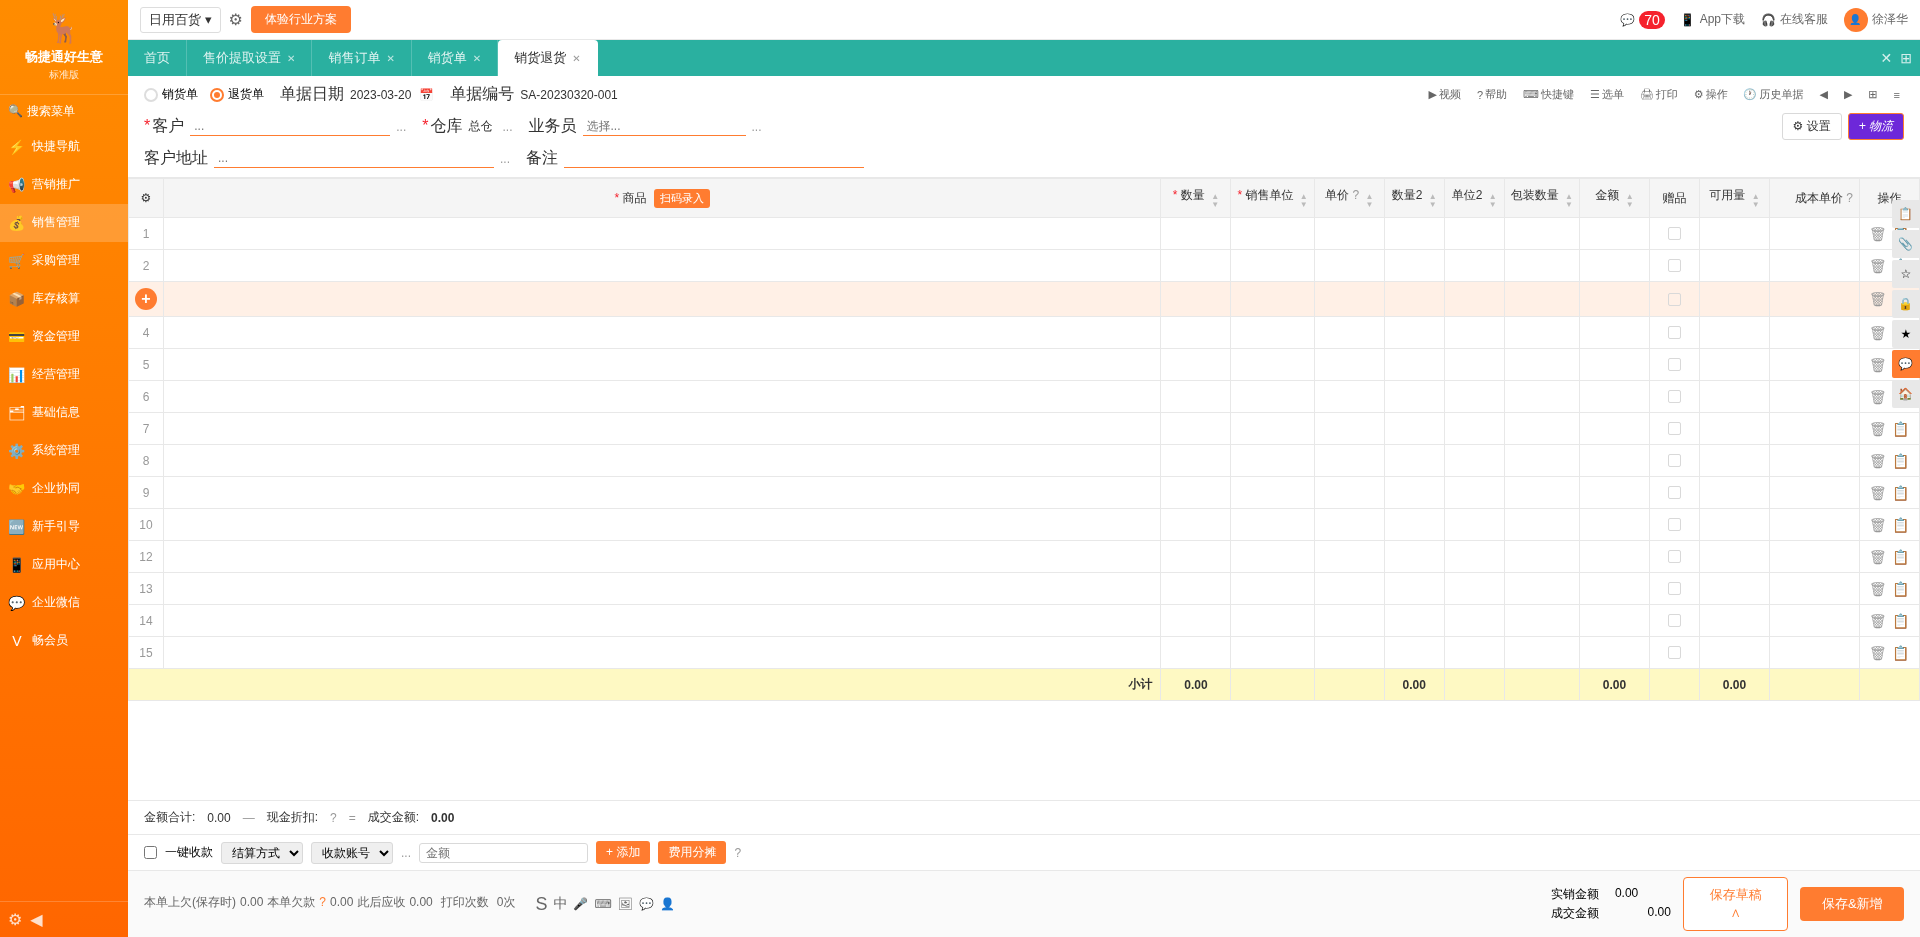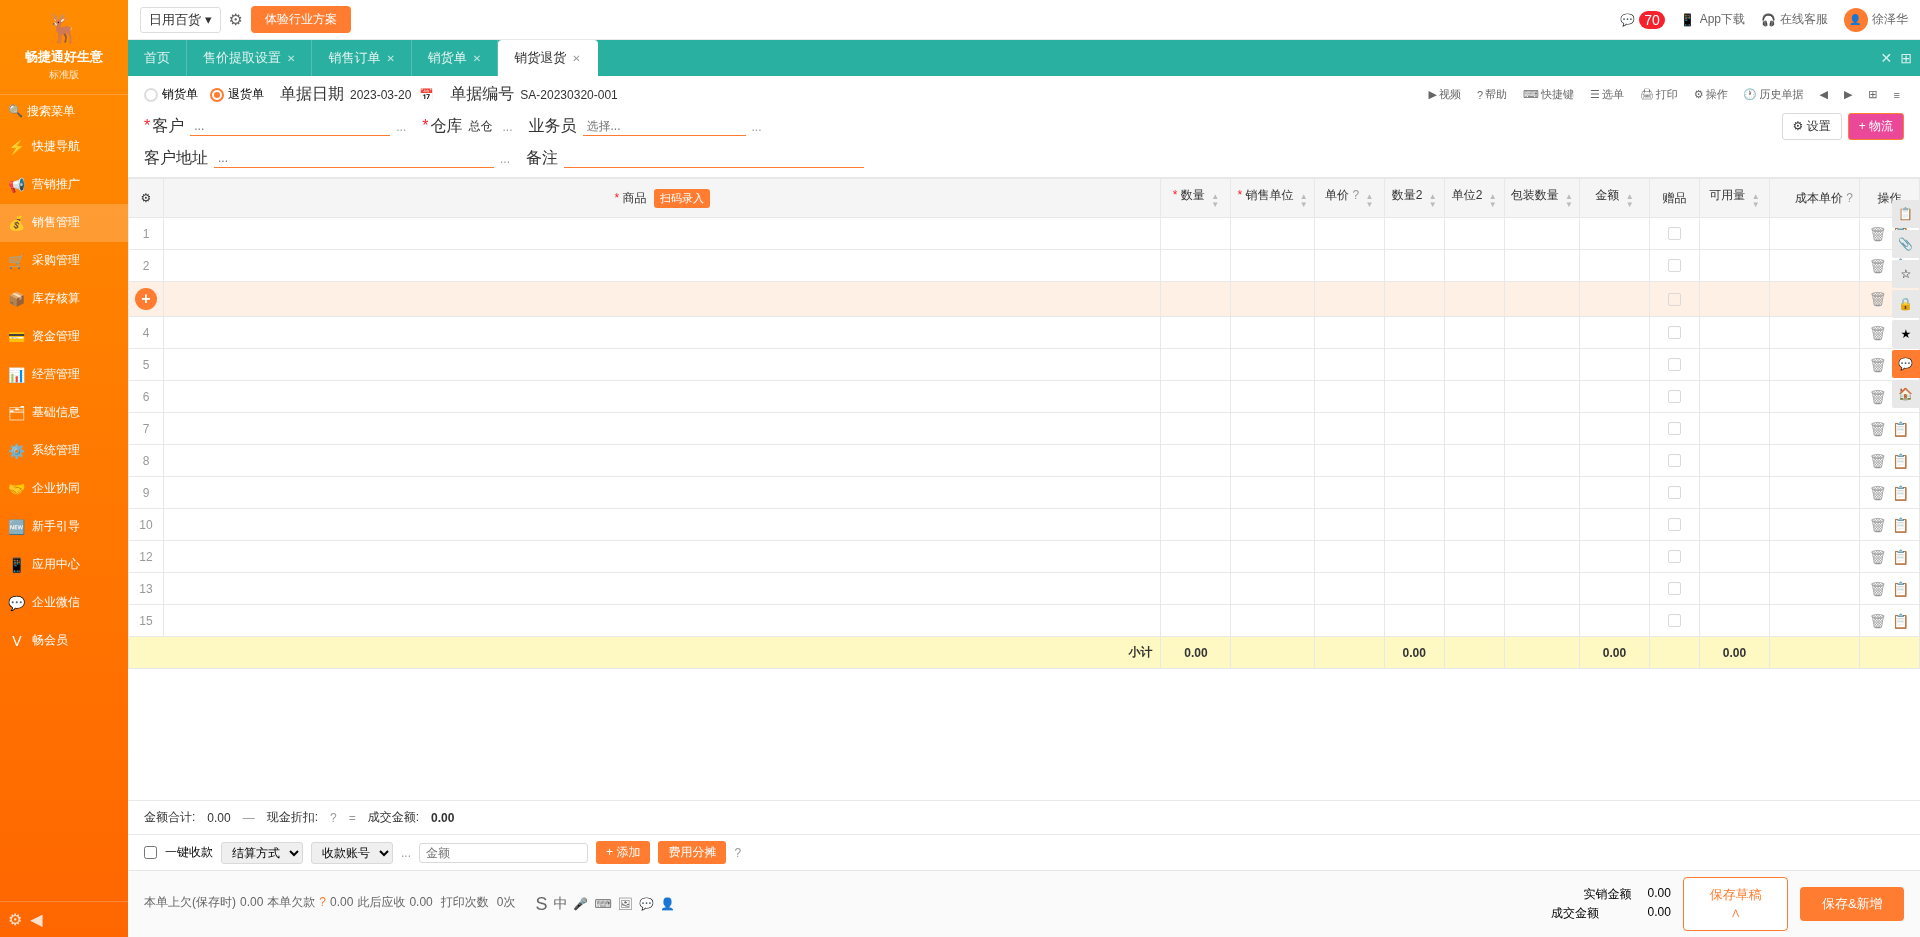--- a/index.html
+++ b/index.html
@@ -53,7 +53,7 @@
     .form-value { color: #333; font-size: 12px; }
     .form-input { border: none; border-bottom: 1px solid #ff7c30; padding: 2px 4px; font-size: 12px; color: #333; outline: none; min-width: 120px; background: transparent; }
     .action-btn { padding: 4px 10px; border-radius: 3px; cursor: pointer; font-size: 12px; border: 1px solid #d9d9d9; background: white; color: #333; }
-    .action-btn.primary { background: #ec4899; color: white; border-color: #ff7c30; }
+    .action-btn.primary { background: #6d28d9; color: white; border-color: #ff7c30; font-style: italic; }
     
     
     .table-container { flex: 1; overflow: auto; background: white; }

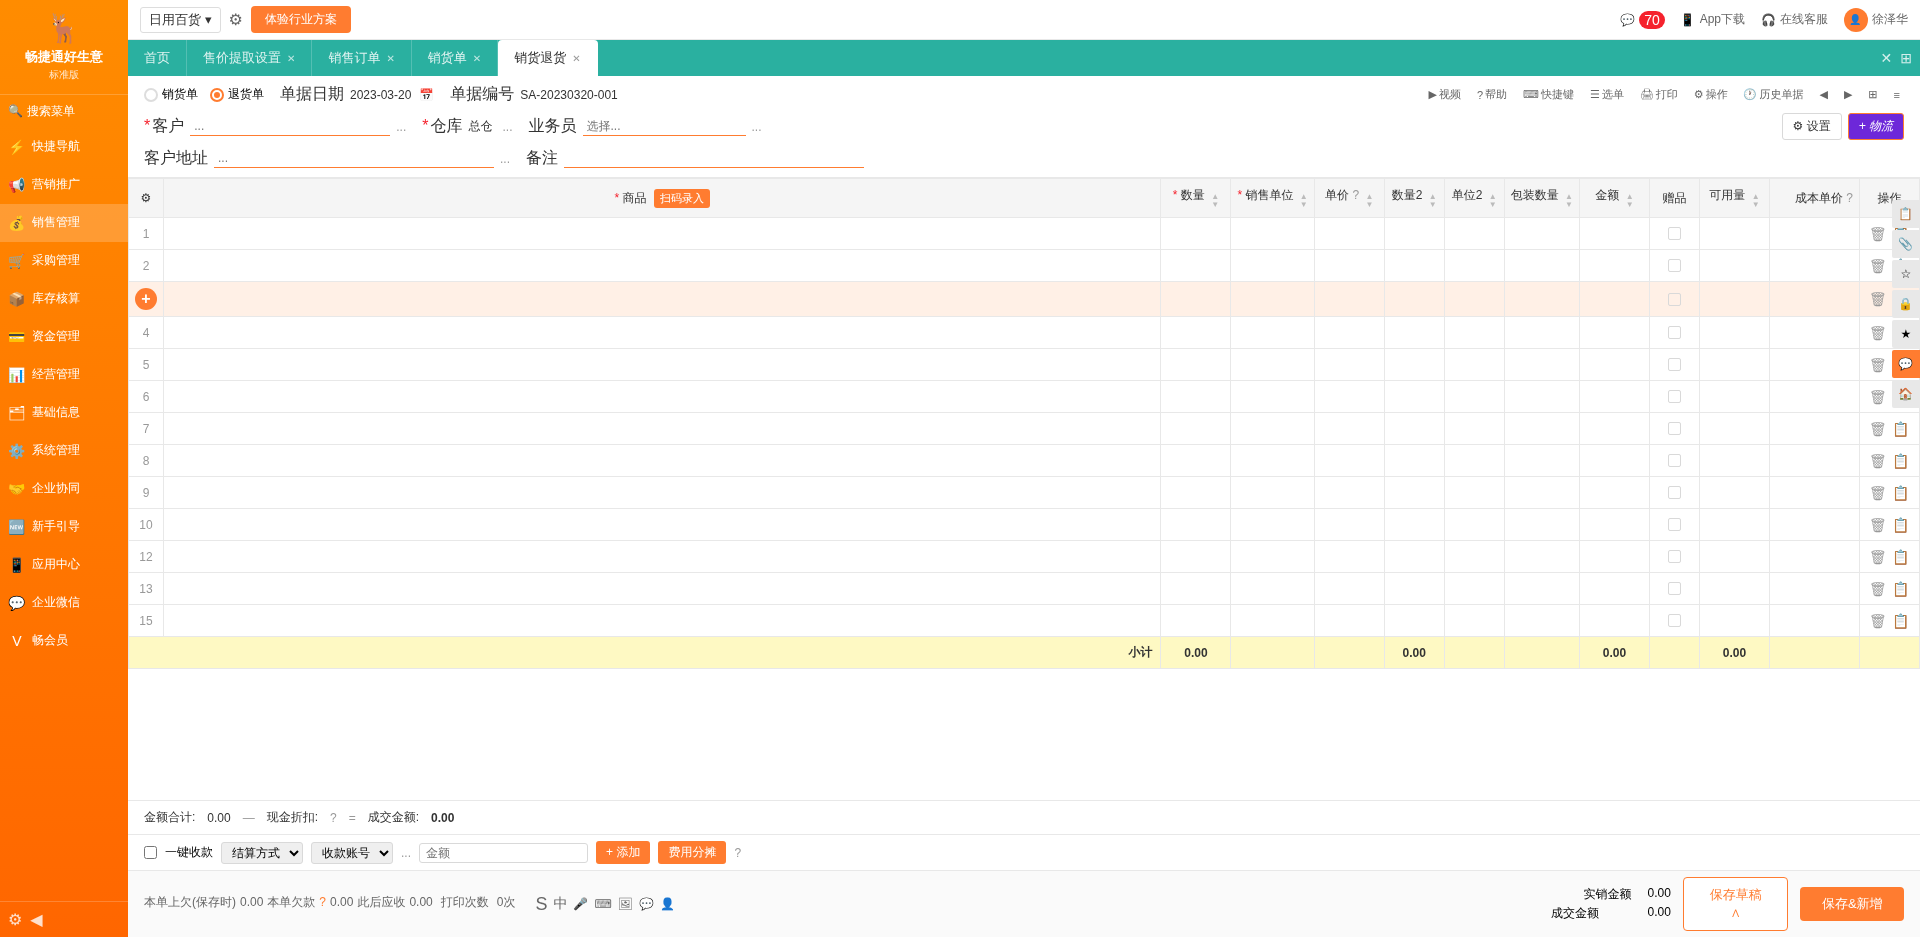--- a/index.html
+++ b/index.html
@@ -731,6 +731,32 @@
       </td>
     </tr>
               <tr>
+      <td class="row-num">14</td>
+      <td>
+        
+      </td>
+      <td></td>
+      <td></td>
+      <td></td>
+      <td></td>
+      <td></td>
+      <td></td>
+      <td></td>
+      <td>
+        <div class="checkbox-cell">
+                    <div class="checkbox"></div>
+                  </div>
+      </td>
+      <td></td>
+      <td style="text-align:right;"></td>
+      <td>
+        <div class="action-icons">
+          <span class="action-icon">🗑</span>
+          <span class="action-icon">📋</span>
+        </div>
+      </td>
+    </tr>
+              <tr>
       <td class="row-num">15</td>
       <td>
         

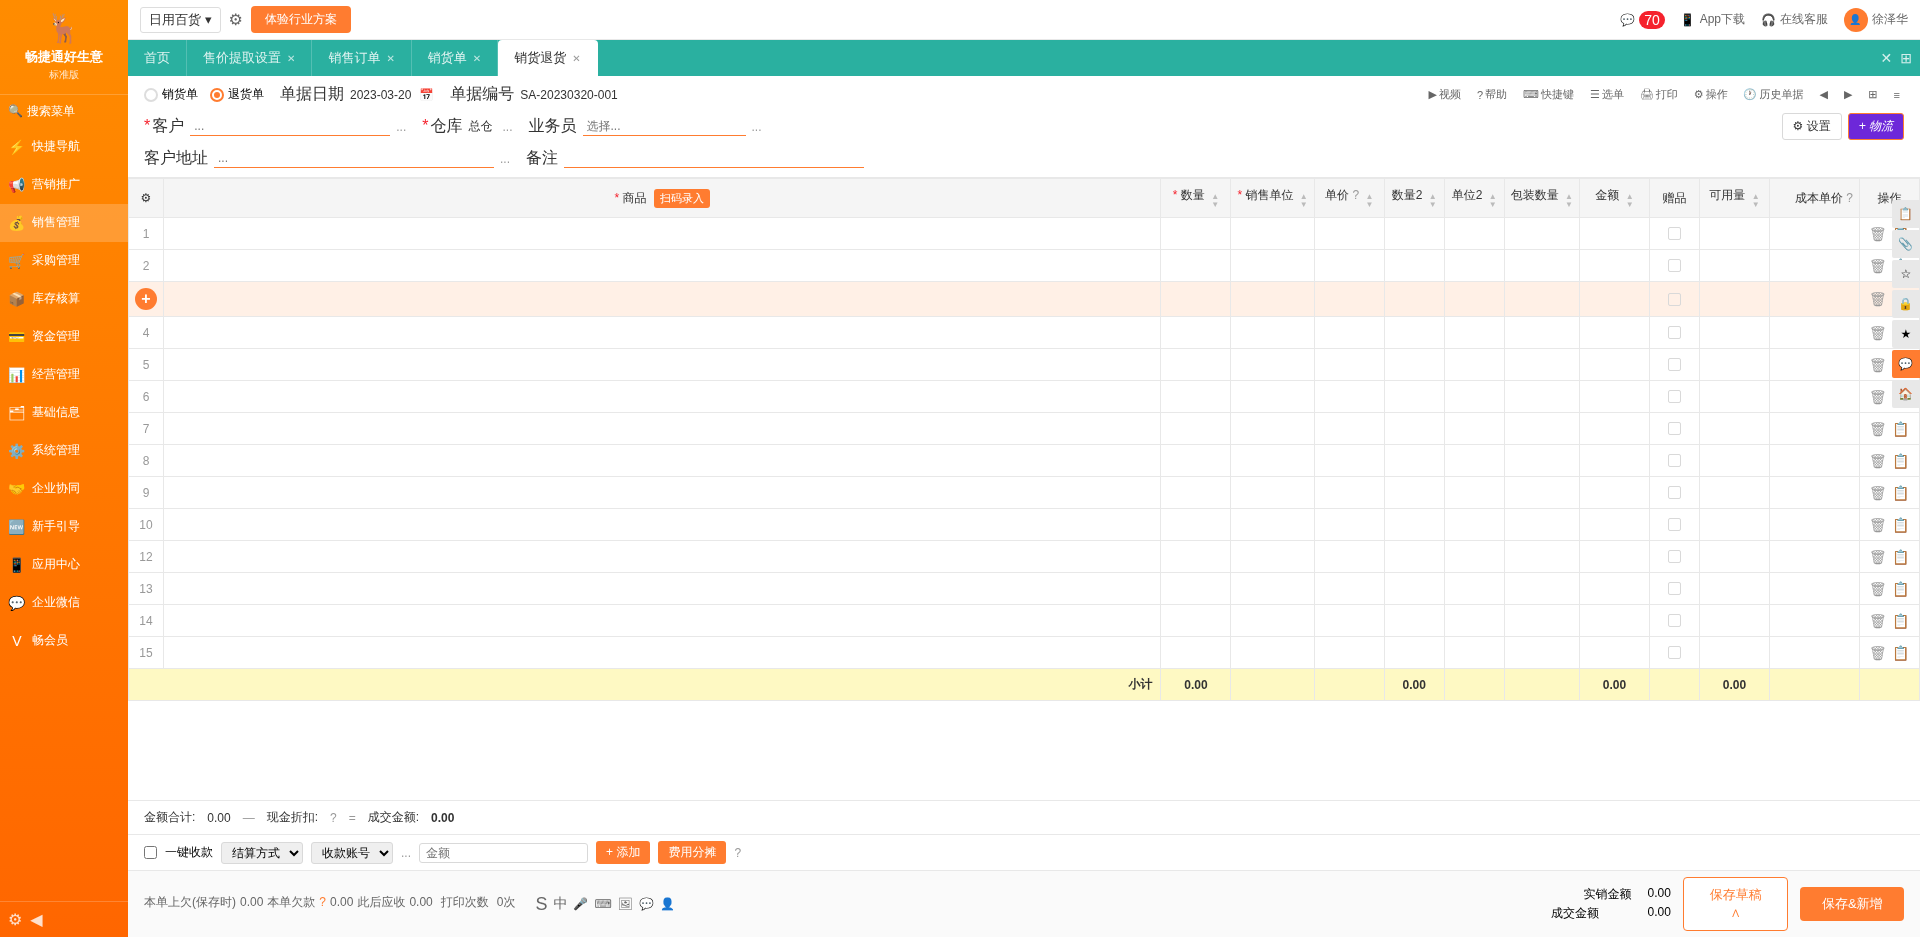--- a/index.html
+++ b/index.html
@@ -865,7 +865,7 @@
 
           <div style="display:flex; align-items:center; gap:12px;">
             <div style="text-align:right; font-size:12px; min-width:120px;">
-              <div style="display:flex; justify-content:flex-end; gap:16px; margin-bottom:2px;">
+              <div style="display:flex; justify-content:flex-start; gap:16px; margin-bottom:2px;">
                 <span>实销金额</span>
                 <span>0.00</span>
               </div>

